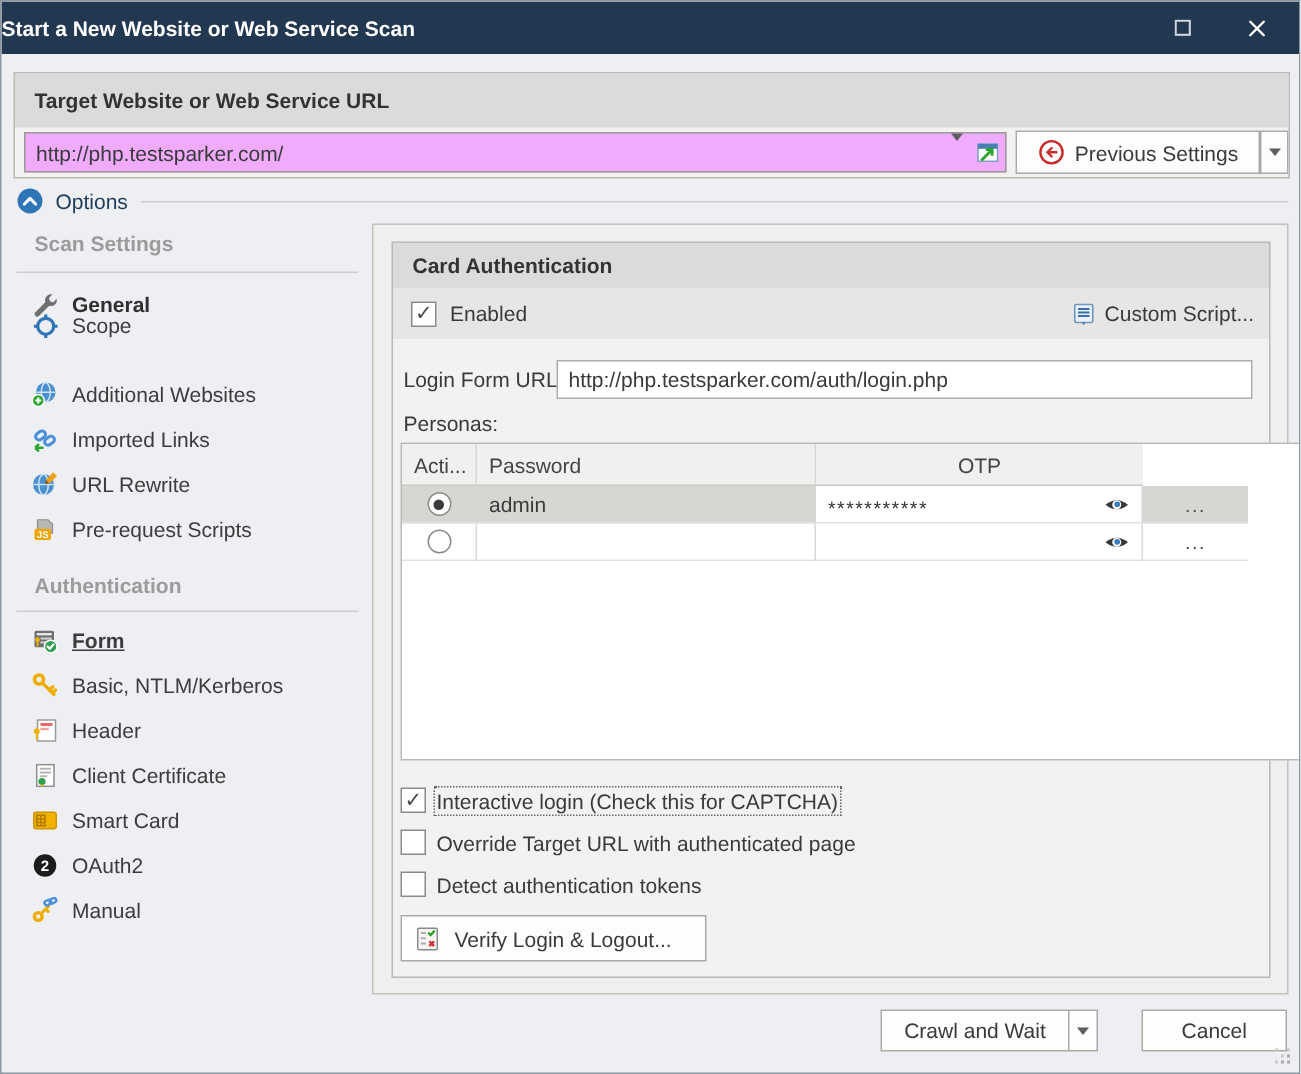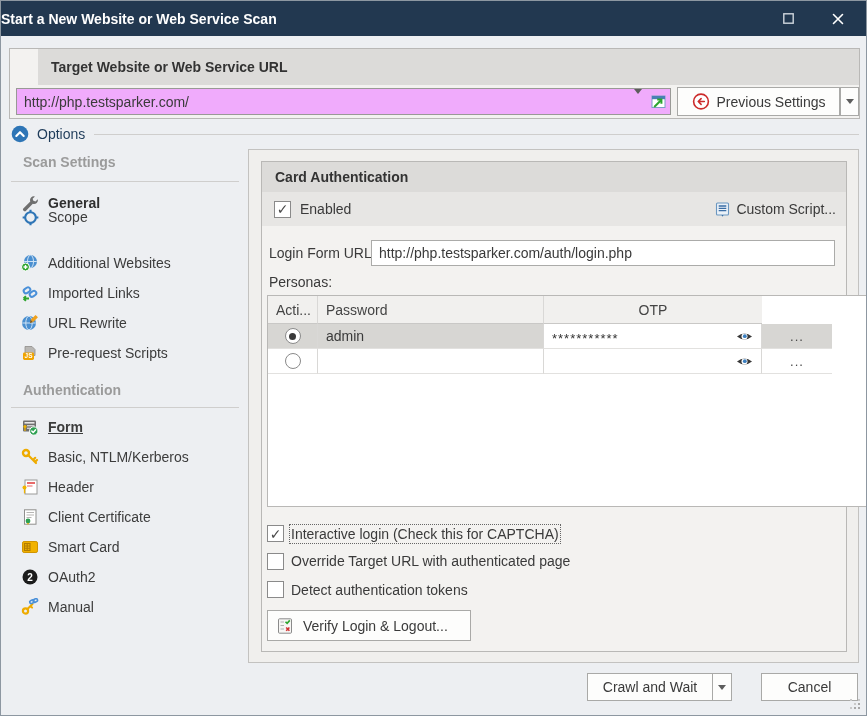--- a/index.html
+++ b/index.html
@@ -73,7 +73,7 @@
     </span>
   </div>
 
-  <div class="abs groupbox" style="left:8px;top:47px;width:851px;height:71px;padding-left:28px;">
+  <div class="abs groupbox" style="left:8px;top:47px;width:851px;height:71px;">
     <div class="group-header" style="height:36px;">
       <span>Target Website or Web Service URL</span>
     </div>

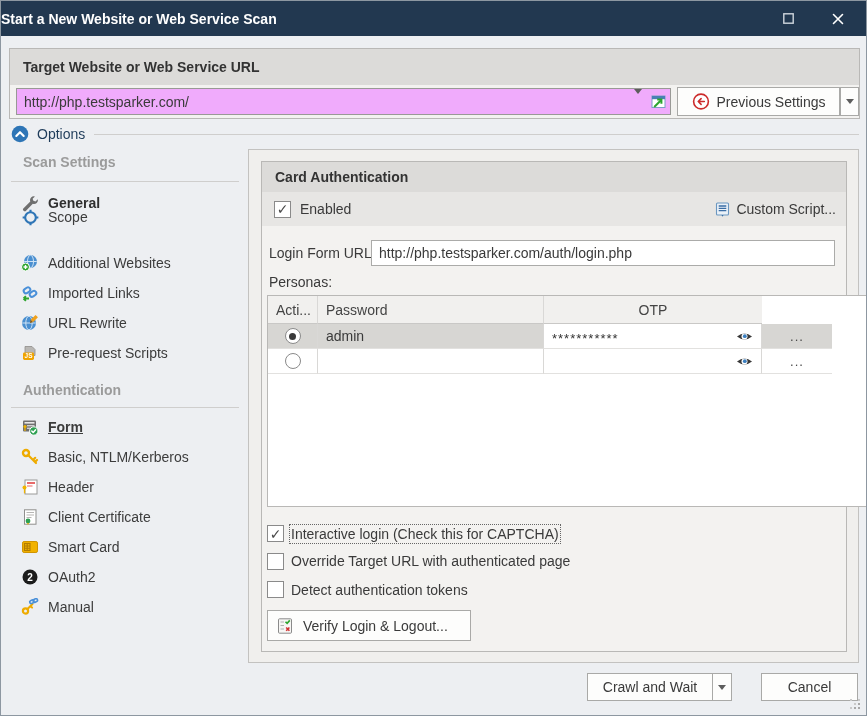--- a/index.html
+++ b/index.html
@@ -357,7 +357,7 @@
         <span class="cb checked"></span>
         <span class="lbl" style="outline:1px dotted #666;outline-offset:1px;">Interactive login (Check this for CAPTCHA)</span>
       </div>
-      <div class="abs" style="left:5px;top:391px;display:flex;align-items:flex-start;gap:7px;">
+      <div class="abs" style="left:5px;top:391px;display:flex;align-items:center;gap:7px;">
         <span class="cb"></span>
         <span class="lbl">Override Target URL with authenticated page</span>
       </div>

